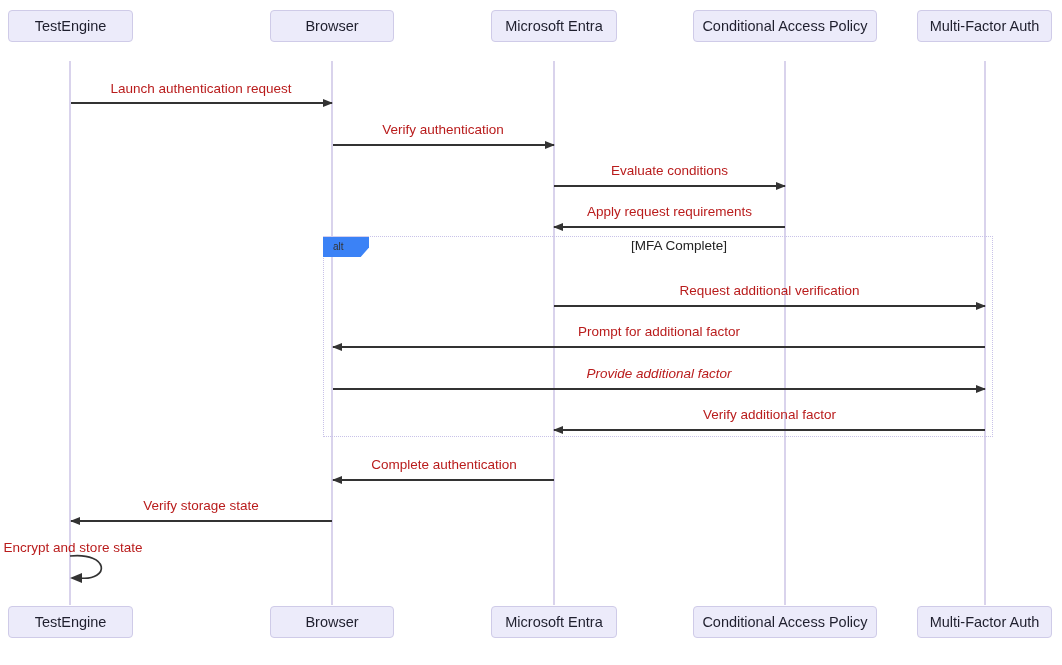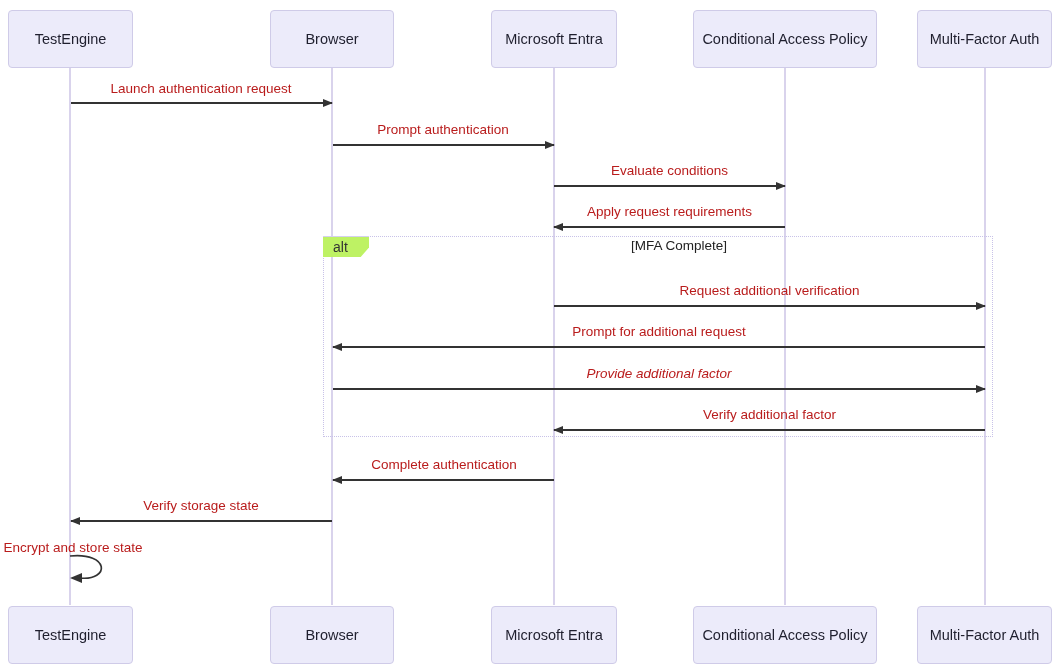--- a/index.html
+++ b/index.html
@@ -8,7 +8,7 @@
     font-family:"Liberation Sans", sans-serif; color:#333; overflow:hidden;
   }
   .actor {
-    position:absolute; height:58px; background:#ECEBFA; border:1px solid #CFCBE8;
+    position:absolute; height:32px; background:#ECEBFA; border:1px solid #CFCBE8;
     border-radius:4px; display:flex; align-items:center; justify-content:center;
     font-size:14.5px; color:#1f1f2e; box-sizing:border-box;
   }

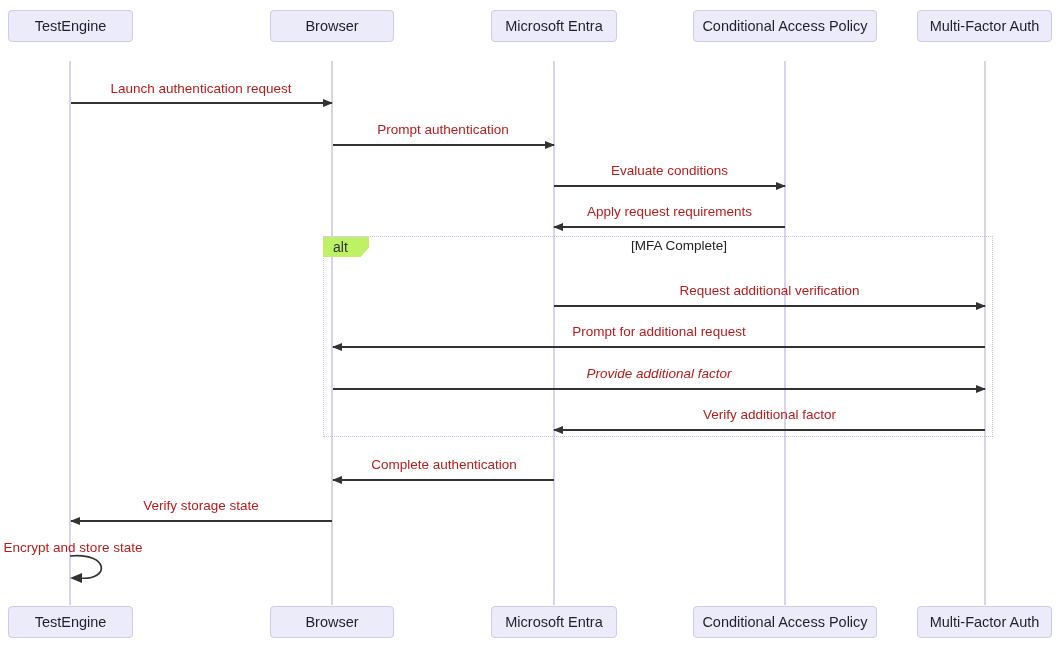--- a/index.html
+++ b/index.html
@@ -98,7 +98,7 @@
       <div class="head right"></div>
     </div>
 
-  <div class="msg-label m2-label">Prompt authentication</div>
+  <div class="msg-label m2-label">Verify authentication</div>
   <div class="arrow m2-arrow">
       <div class="head right"></div>
     </div>

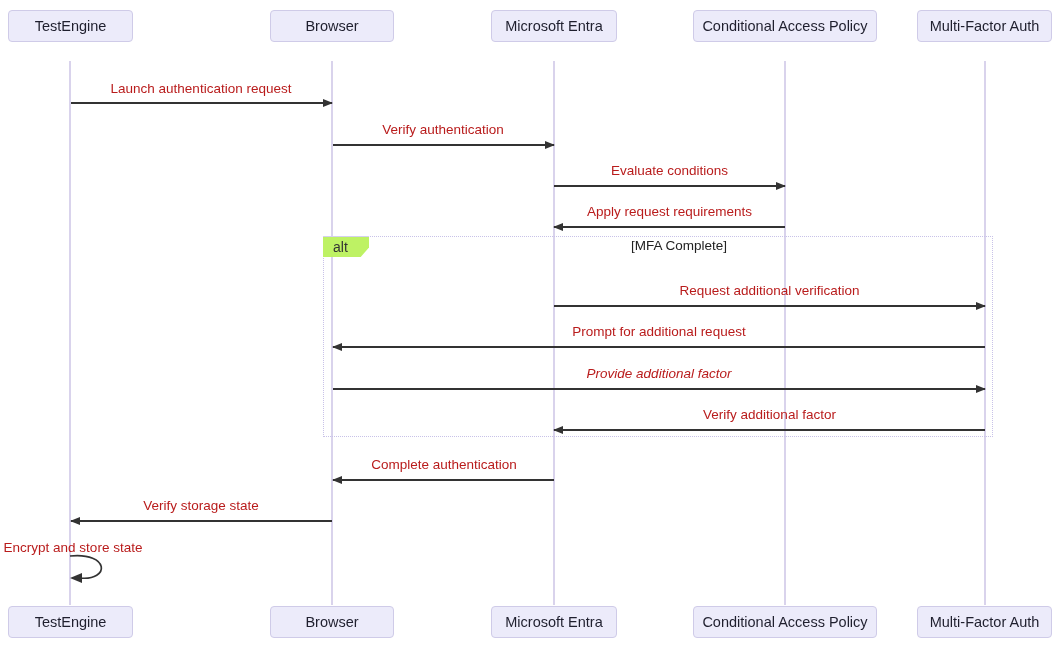--- a/index.html
+++ b/index.html
@@ -52,9 +52,9 @@
   }
   .alt-label {
     position:absolute; left:323px; top:236px; width:46px; height:21px;
-    background:#bef264; border-top:1px solid #D5D0EE;
+    background:#3b82f6; border-top:1px solid #D5D0EE;
     clip-path:polygon(0 0, 100% 0, 100% 55%, 82% 100%, 0 100%);
-    font-size:14px; line-height:20px; padding-left:10px; box-sizing:border-box; color:#333;
+    font-size:10px; line-height:20px; padding-left:10px; box-sizing:border-box; color:#333;
   }
   .alt-cond {
     position:absolute; left:369px; top:238px; width:620px; text-align:center;

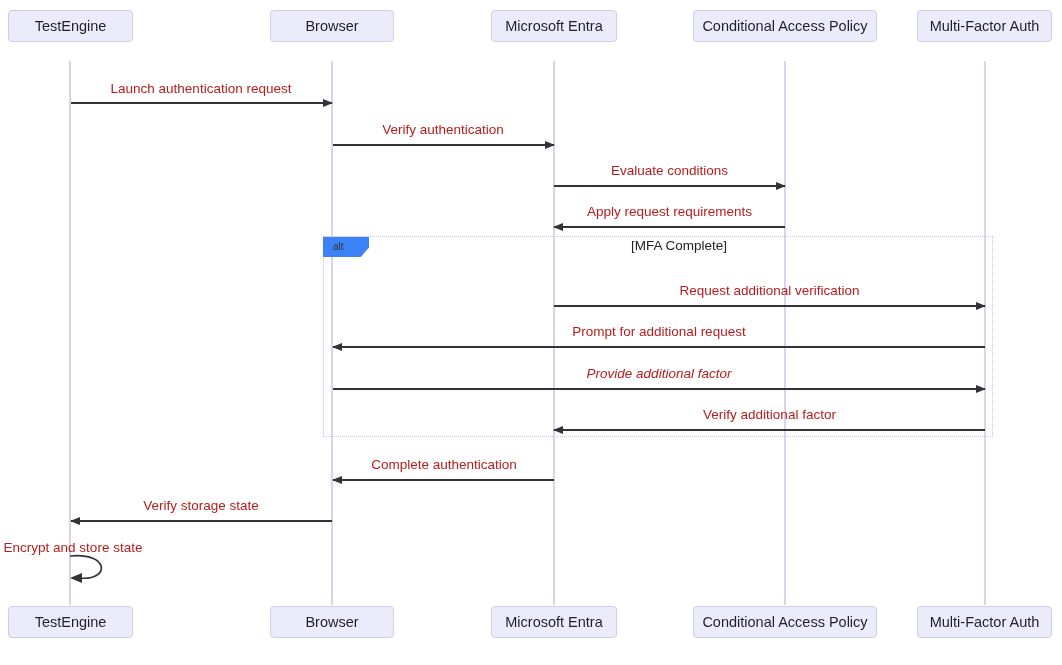--- a/index.html
+++ b/index.html
@@ -118,7 +118,7 @@
       <div class="head right"></div>
     </div>
 
-  <div class="msg-label m6-label">Prompt for additional request</div>
+  <div class="msg-label m6-label">Prompt for additional factor</div>
   <div class="arrow m6-arrow">
       <div class="head left"></div>
     </div>

